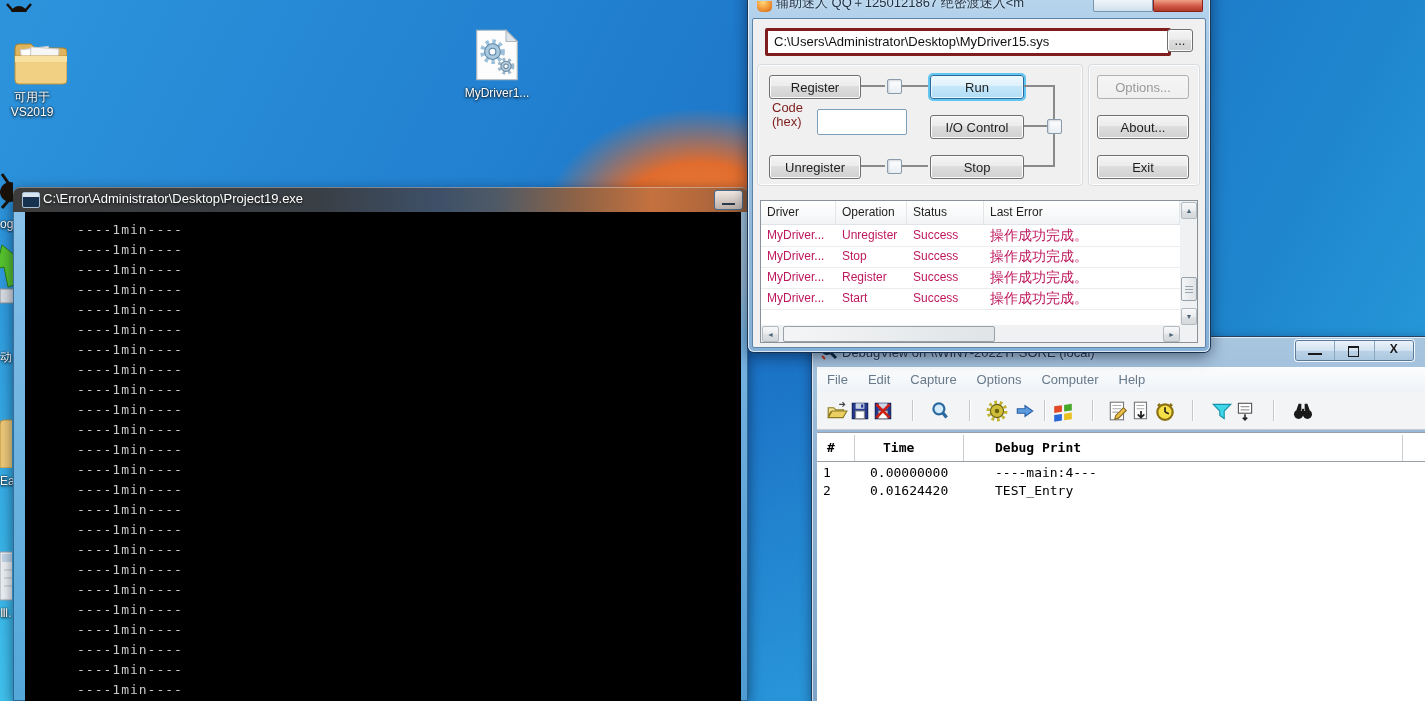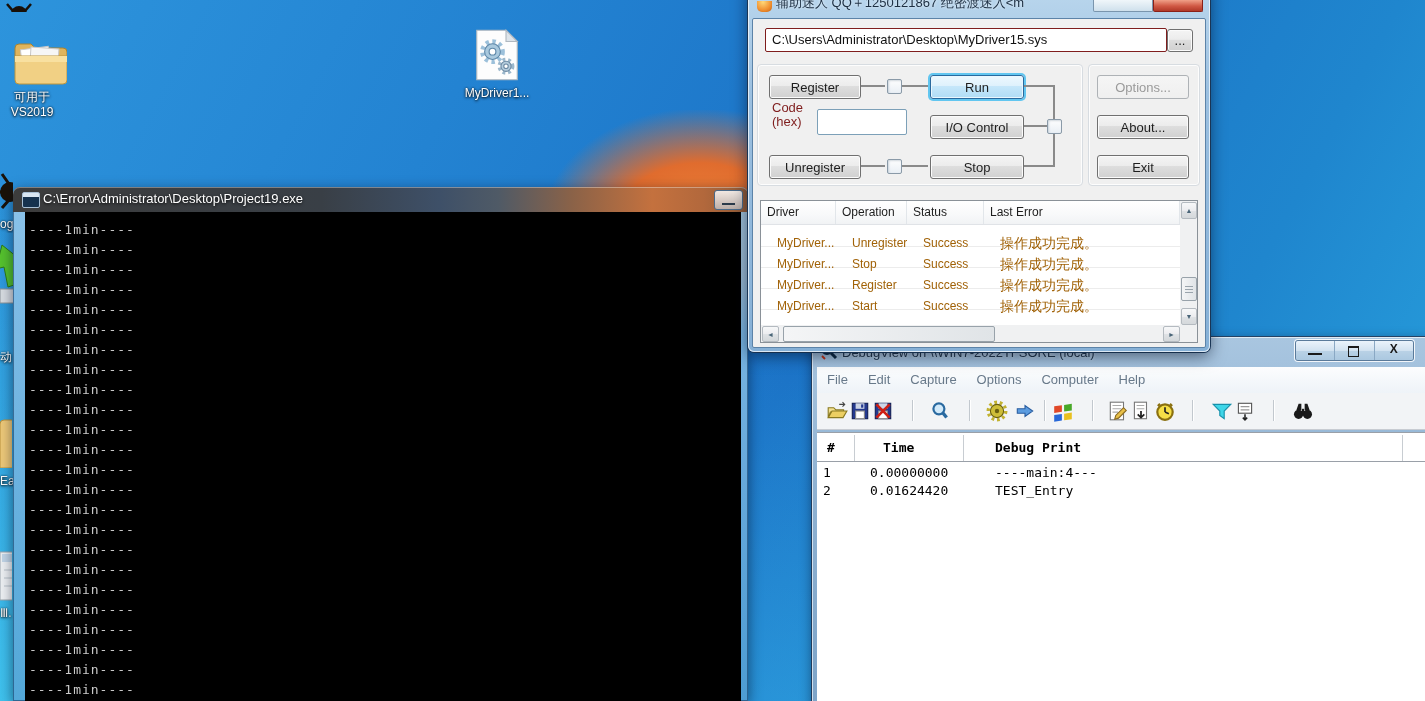--- a/index.html
+++ b/index.html
@@ -65,7 +65,7 @@
   #driver-close{position:absolute;left:405px;top:18px;width:48px;height:11px;border:1px solid #8a2018;border-top:none;
     border-radius:0 0 2px 2px;background:linear-gradient(#f0a088,#d05844 55%,#b03828);}
   #driver-client{position:absolute;left:4px;top:36px;right:4px;bottom:4px;background:#f0f0f0;border:1px solid #5c83a8;border-radius:2px;}
-  #driver-path{position:absolute;left:12px;top:9px;width:394px;height:22px;background:#fff;border:1px solid #7f1d1d;border-radius:2px;
+  #driver-path{position:absolute;left:12px;top:9px;width:394px;height:22px;background:#fff;border:3px solid #7f1d1d;border-radius:2px;
     font-size:13px;color:#111;line-height:22px;padding-left:6px;white-space:nowrap;overflow:hidden;}
   .codelabel{position:absolute;font-size:13px;color:#7f1d1d;line-height:14px;}
   #code-input{position:absolute;left:64px;top:90px;width:88px;height:24px;background:#fff;border:1px solid #7ca0b8;border-radius:2px;}

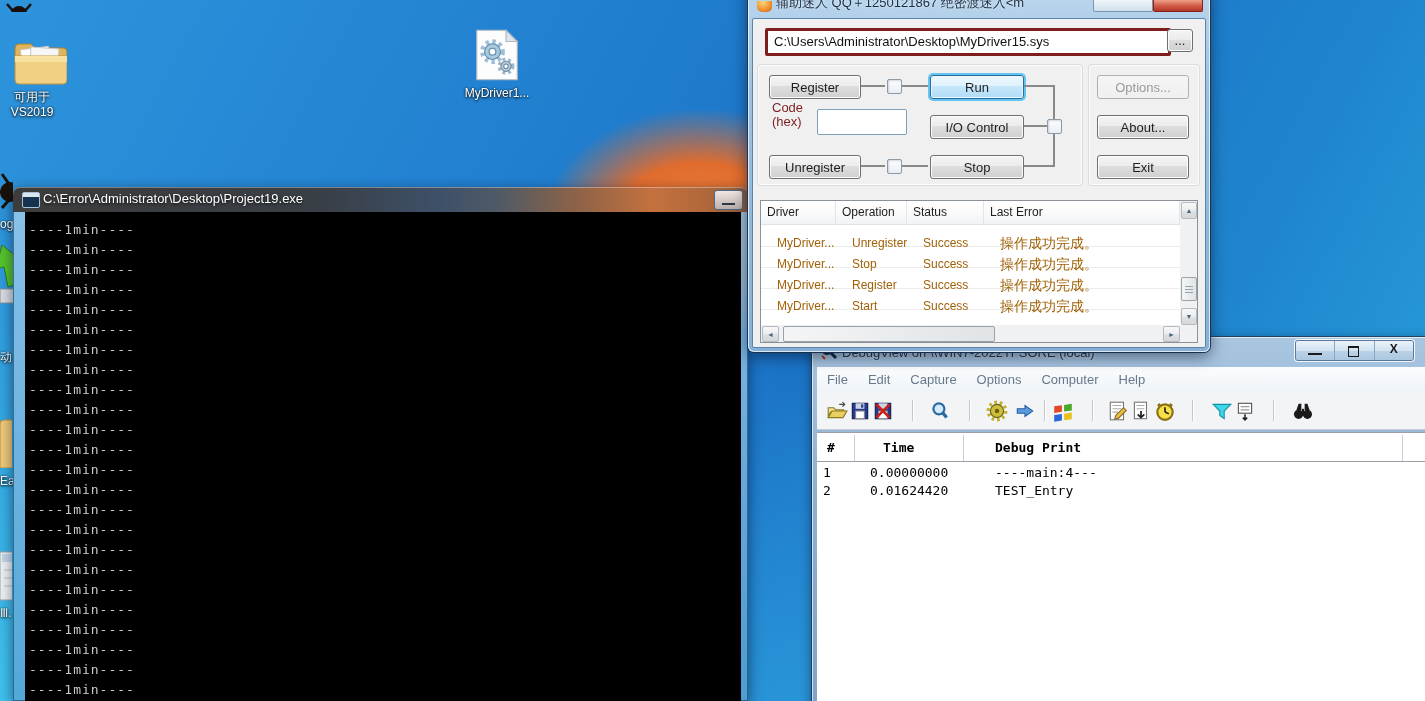--- a/index.html
+++ b/index.html
@@ -191,7 +191,7 @@
           <div class="dash"></div>
         </div>
     </div>
-    <div id="console-client" style="padding-top: 8px;">
+    <div id="console-client" style="padding-top: 8px; padding-left: 48px;">
         <div class="cline">----1min----</div>
         <div class="cline">----1min----</div>
         <div class="cline">----1min----</div>

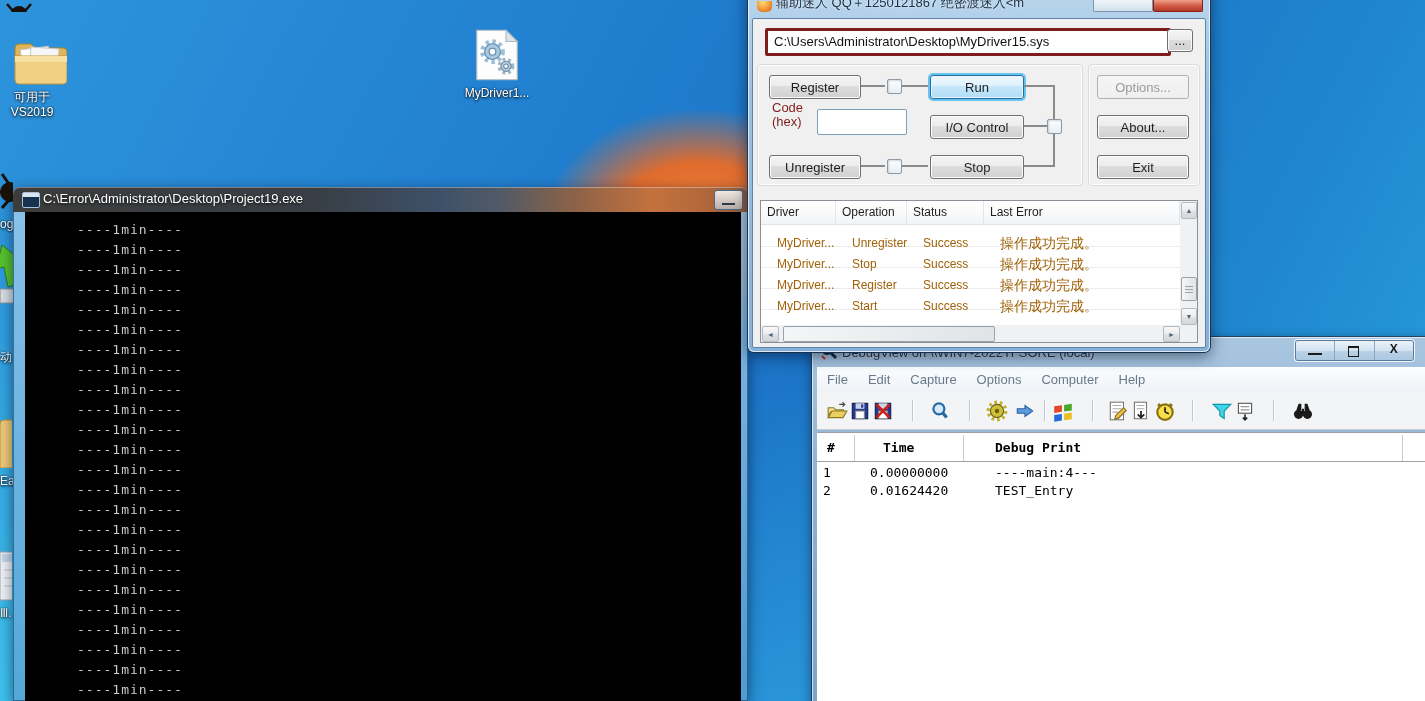--- a/index.html
+++ b/index.html
@@ -75,7 +75,7 @@
     border-right:1px solid #e2e6ea;background:linear-gradient(#ffffff,#f8f9fa 60%,#f1f3f5);box-sizing:border-box;}
   #dth-underline{position:absolute;left:0;top:23px;width:419px;height:1px;background:#e0e3e7;}
   .drow{position:absolute;left:0;width:419px;height:21px;border-bottom:1px solid #ececec;}
-  .dcell{position:absolute;top:8px;line-height:21px;font-size:12px;color:#a16207;padding-left:16px;white-space:nowrap;overflow:hidden;box-sizing:border-box;}
+  .dcell{position:absolute;top:0;line-height:21px;font-size:12px;color:#be185d;padding-left:6px;white-space:nowrap;overflow:hidden;box-sizing:border-box;}
   .dcell.cjk{font-size:14px;}
   
   #dbgview{position:absolute;left:812px;top:337px;width:620px;height:370px;z-index:20;

